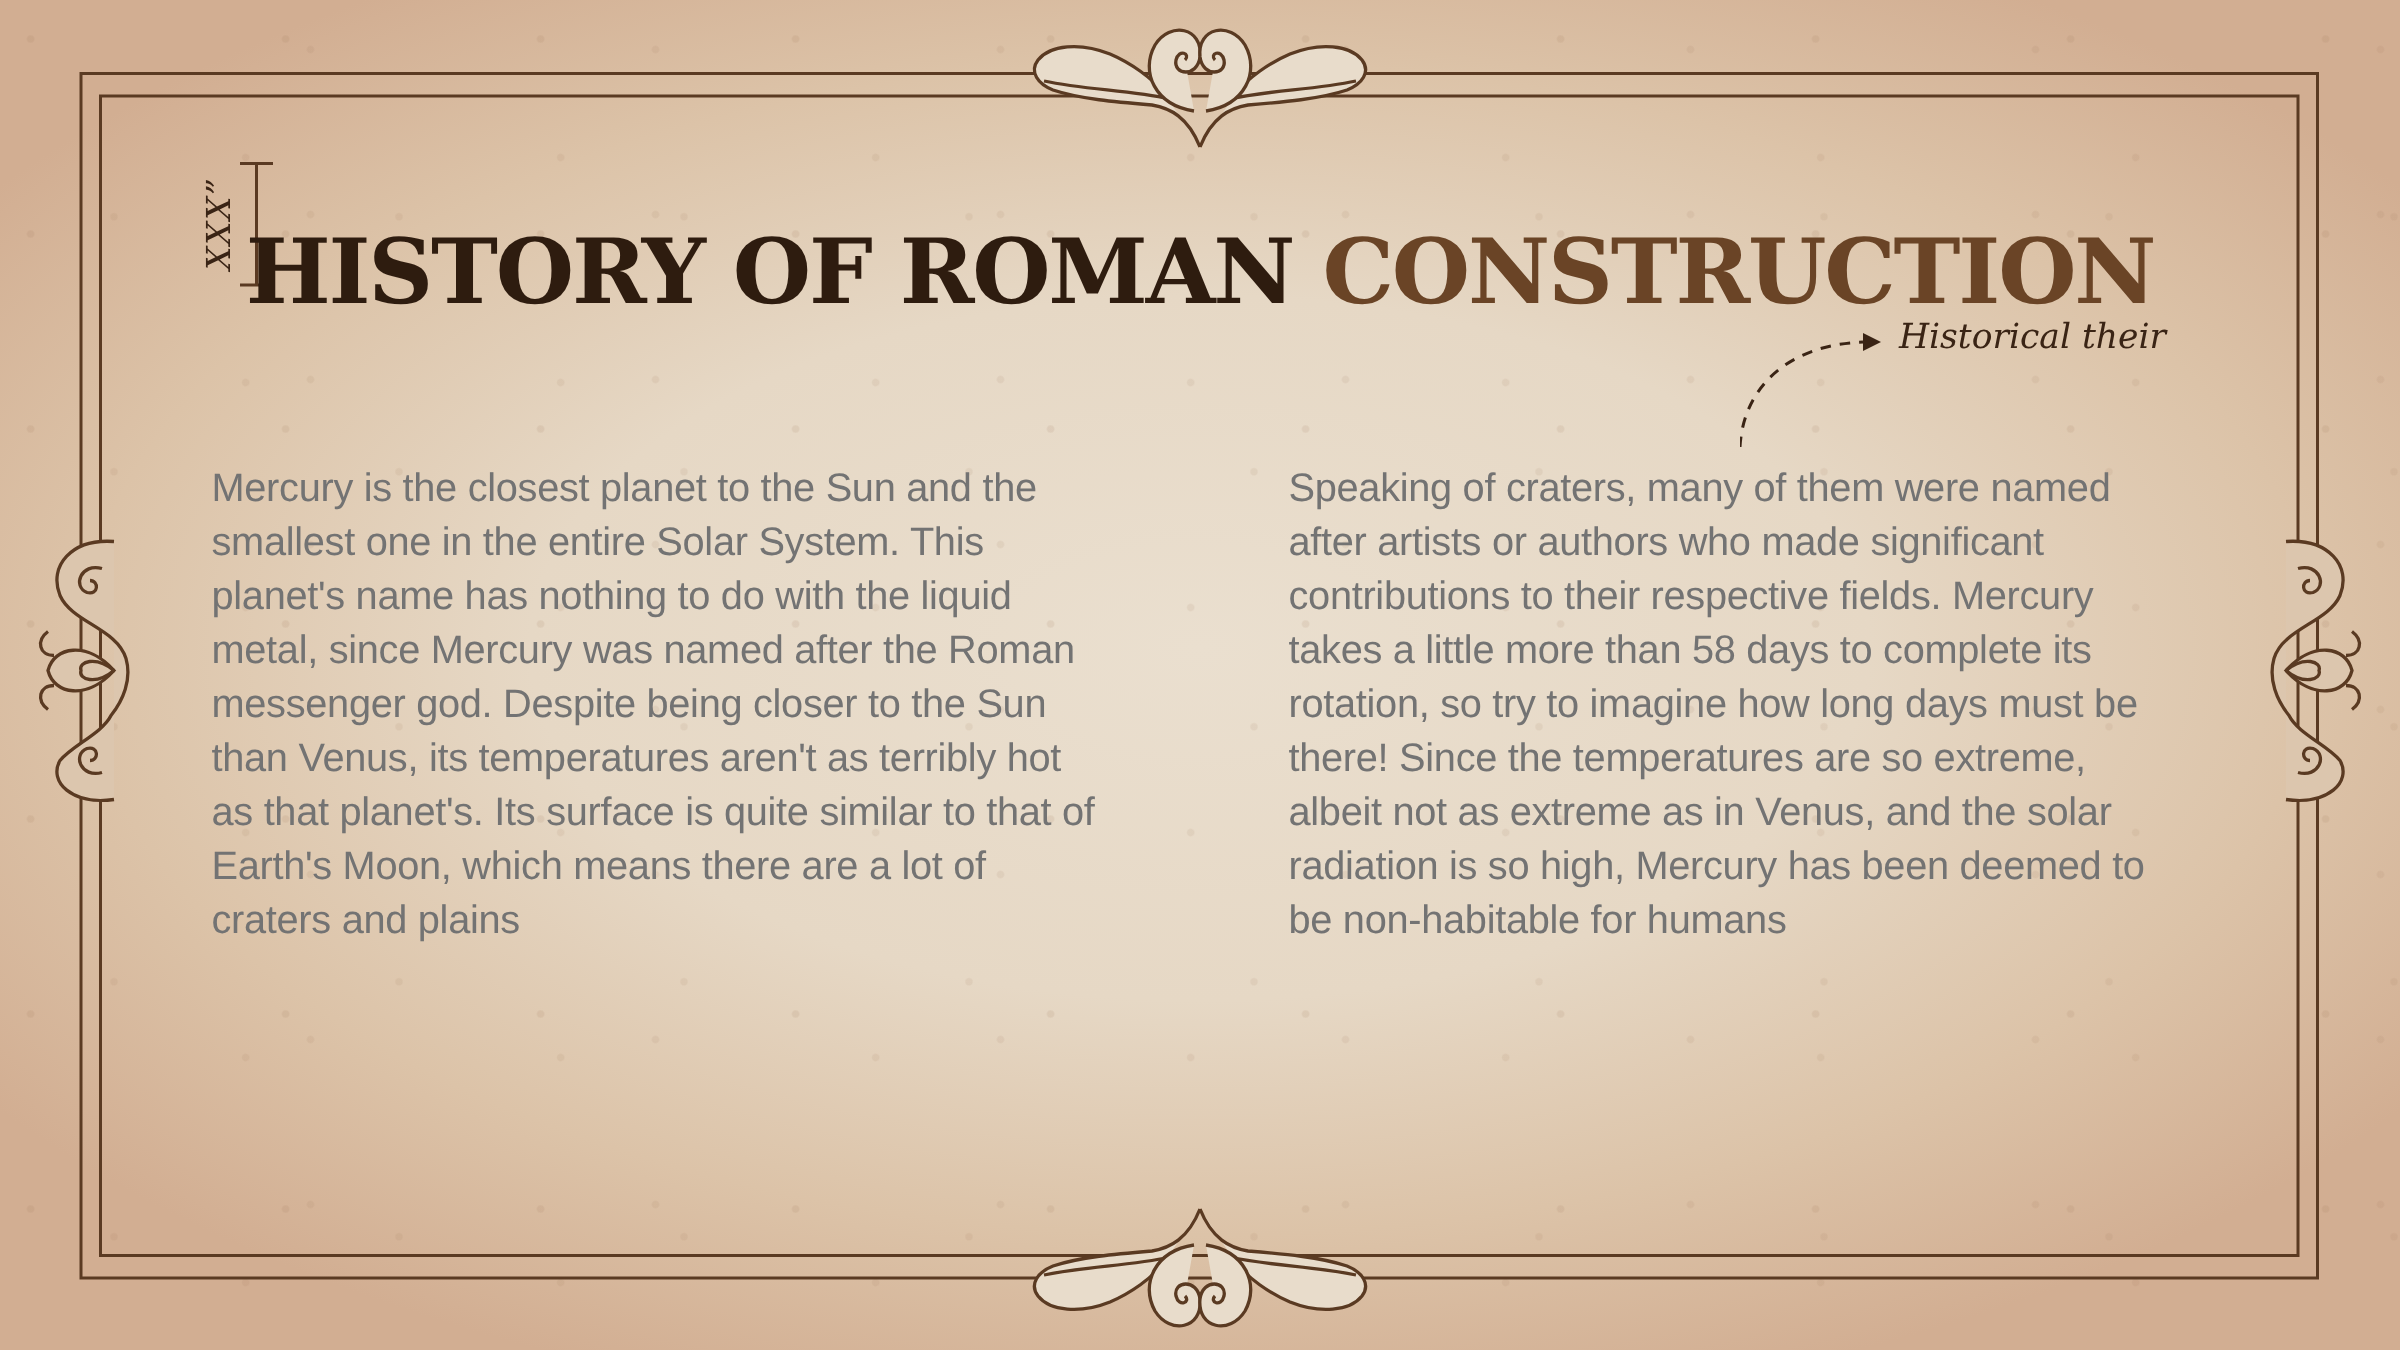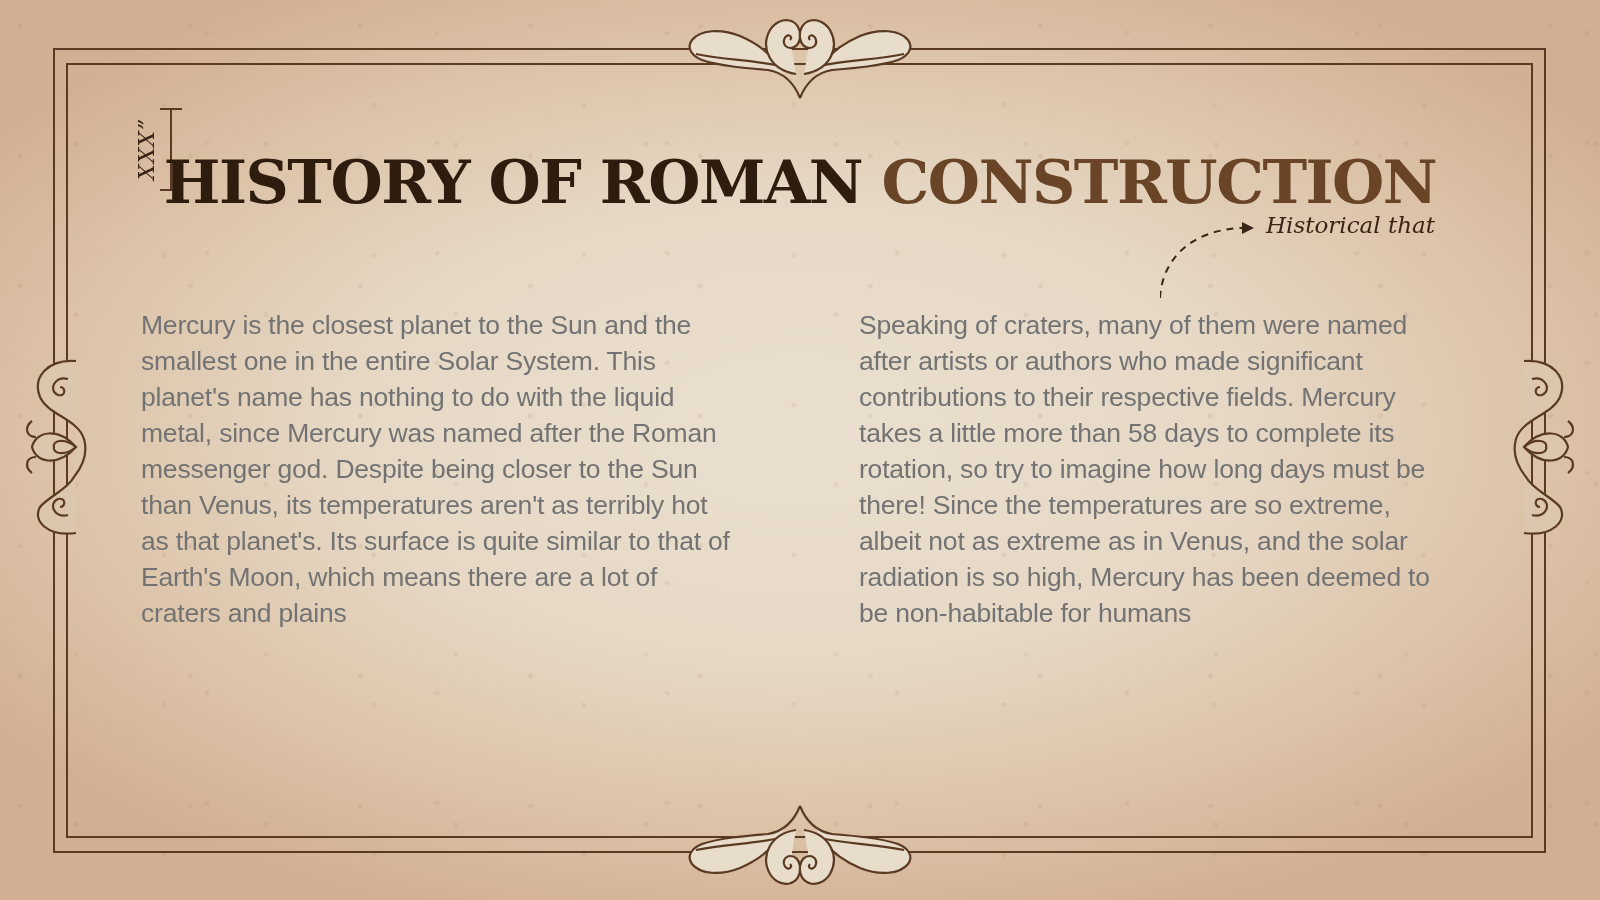--- a/index.html
+++ b/index.html
@@ -147,7 +147,7 @@
     <path d="M82 12 L94 18 L82 24 Z" fill="#3a2415"></path>
   </svg>
 </div>
-<div class="annotation-label">Historical that</div>
+<div class="annotation-label">Historical their</div>
 
 <p class="col col-left" style="margin:0">Mercury is the closest planet to the Sun and the smallest one in the entire Solar System. This planet's name has nothing to do with the liquid metal, since Mercury was named after the Roman messenger god. Despite being closer to the Sun than Venus, its temperatures aren't as terribly hot as that planet's. Its surface is quite similar to that of Earth's Moon, which means there are a lot of craters and plains</p>
 <p class="col col-right" style="margin:0">Speaking of craters, many of them were named after artists or authors who made significant contributions to their respective fields. Mercury takes a little more than 58 days to complete its rotation, so try to imagine how long days must be there! Since the temperatures are so extreme, albeit not as extreme as in Venus, and the solar radiation is so high, Mercury has been deemed to be non-habitable for humans</p>

